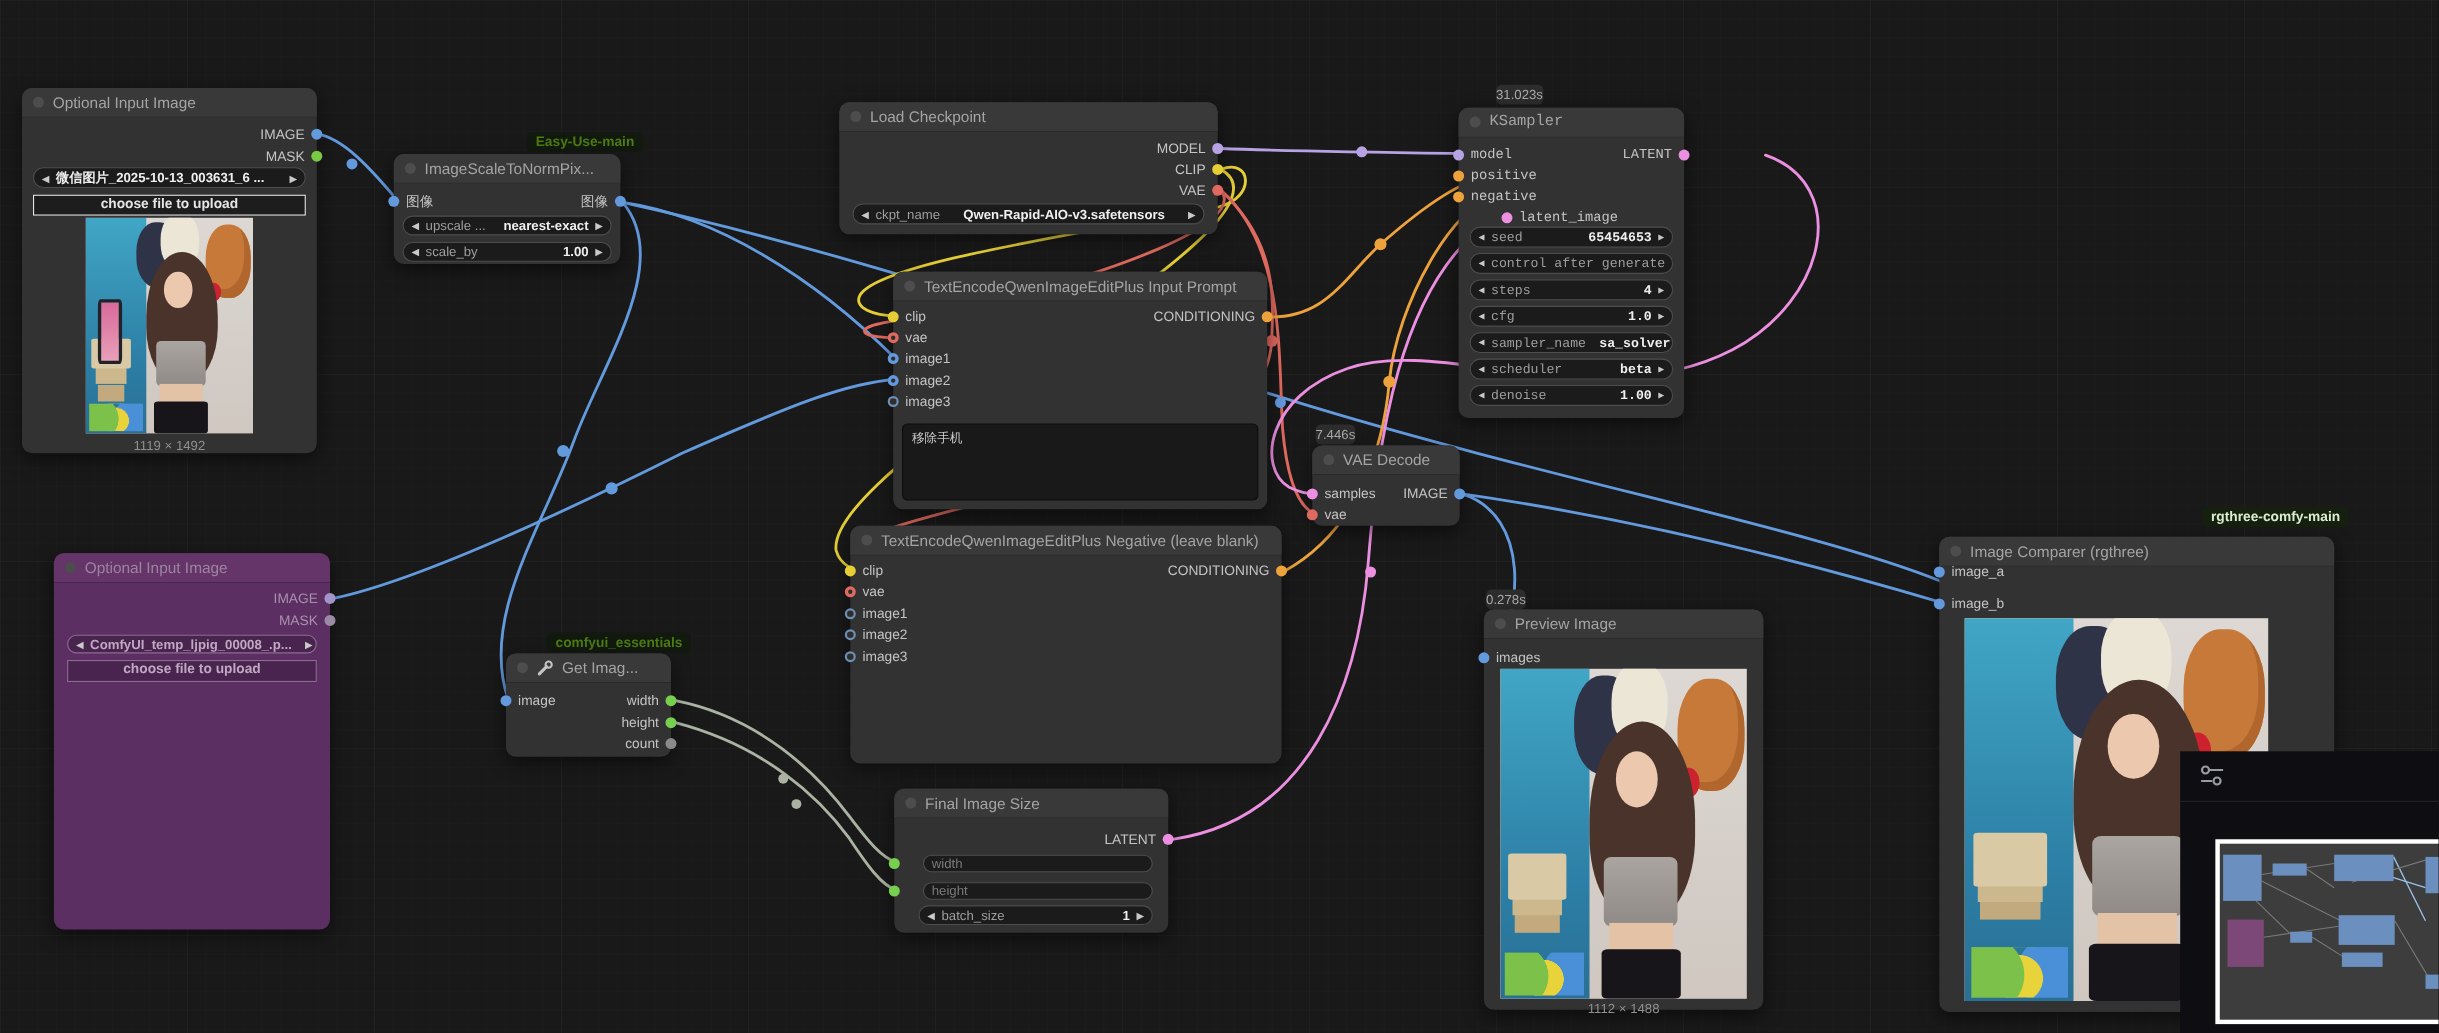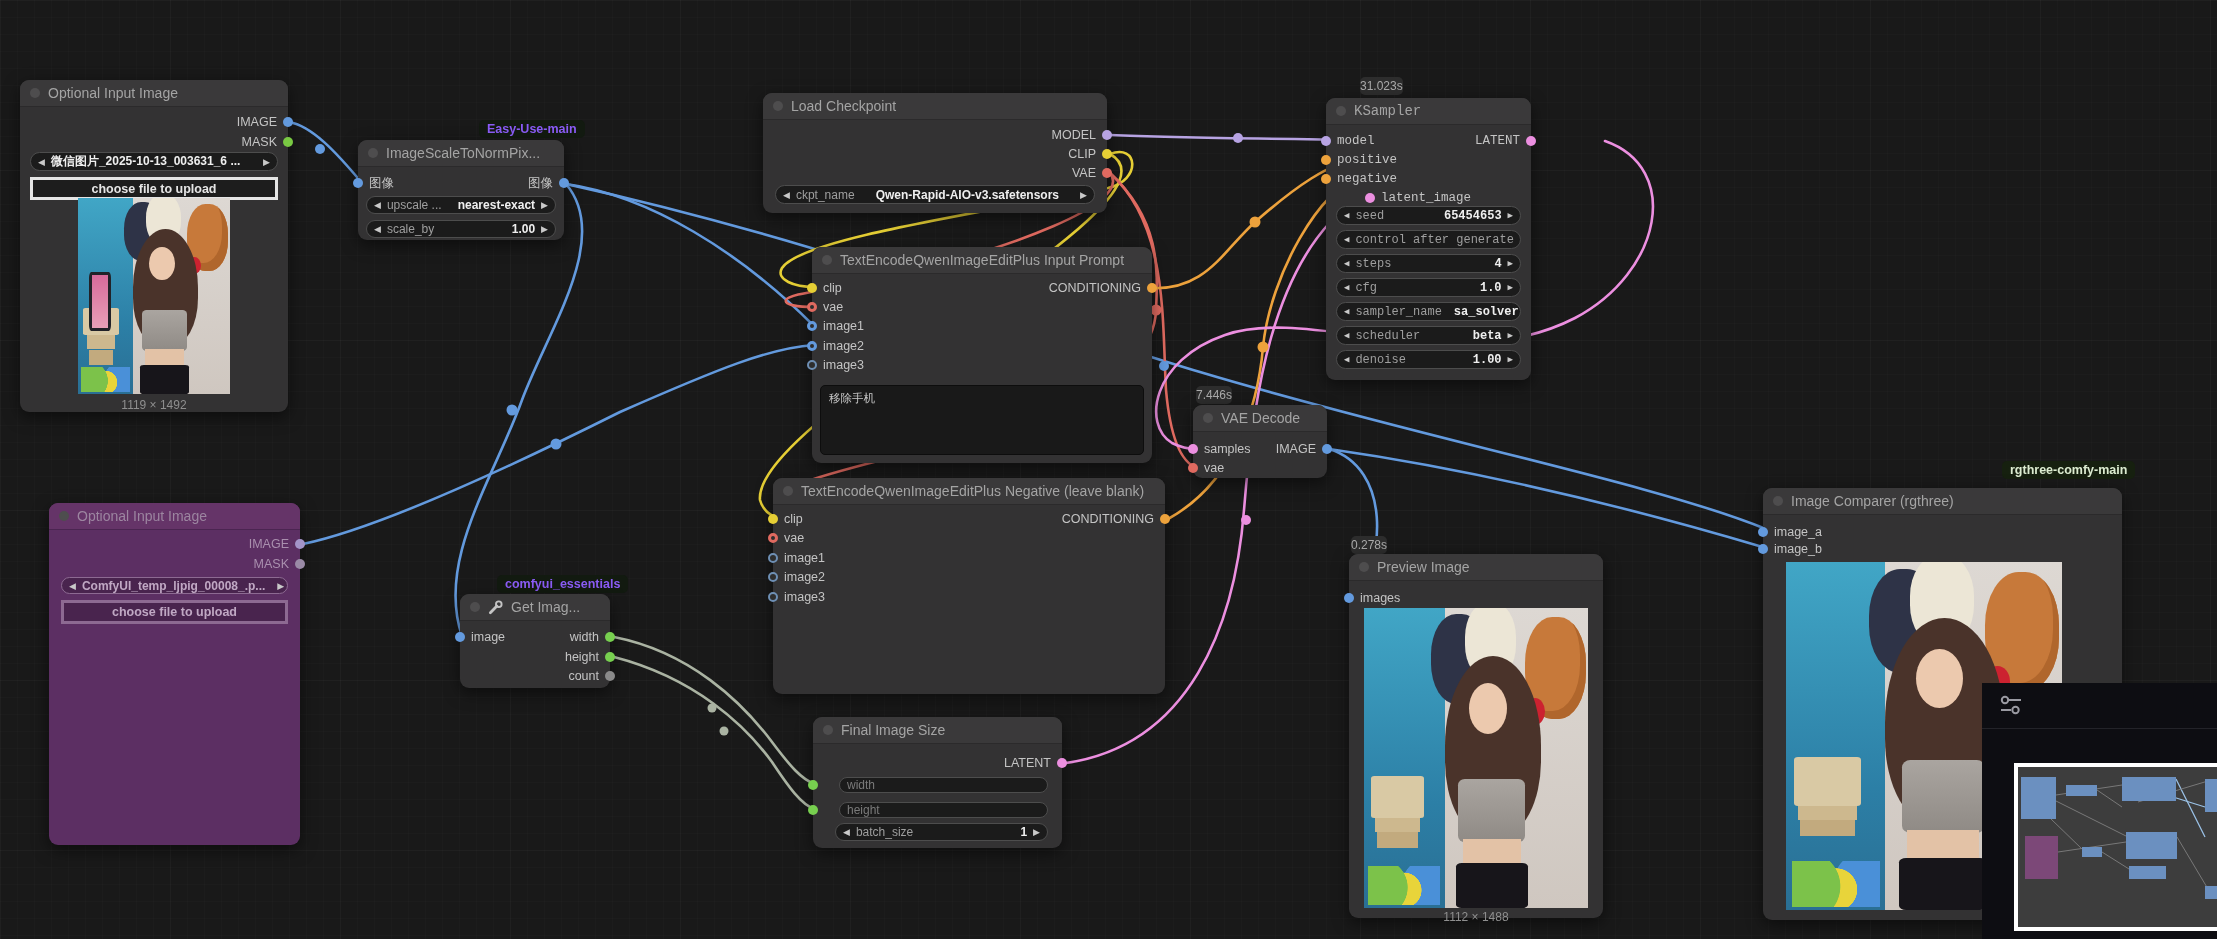--- a/index.html
+++ b/index.html
@@ -54,7 +54,7 @@
   .cap{position:absolute;width:100%;text-align:center;font-size:12px;color:#8f8f8f;z-index:3;}
   .timer{position:absolute;background:#2d2d2d;color:#ababab;font-size:12px;padding:2px 0;
     border-radius:5px;z-index:2;}
-  .badge{position:absolute;background:#121a10;color:#8b5cf6;font-size:12.5px;font-weight:700;
+  .badge{position:absolute;background:#121a10;color:#4d7c0f;font-size:12.5px;font-weight:700;
     padding:2px 8px;border-radius:5px;z-index:2;}
   .badge.green{color:#dcecd0;background:#16200f;}
   

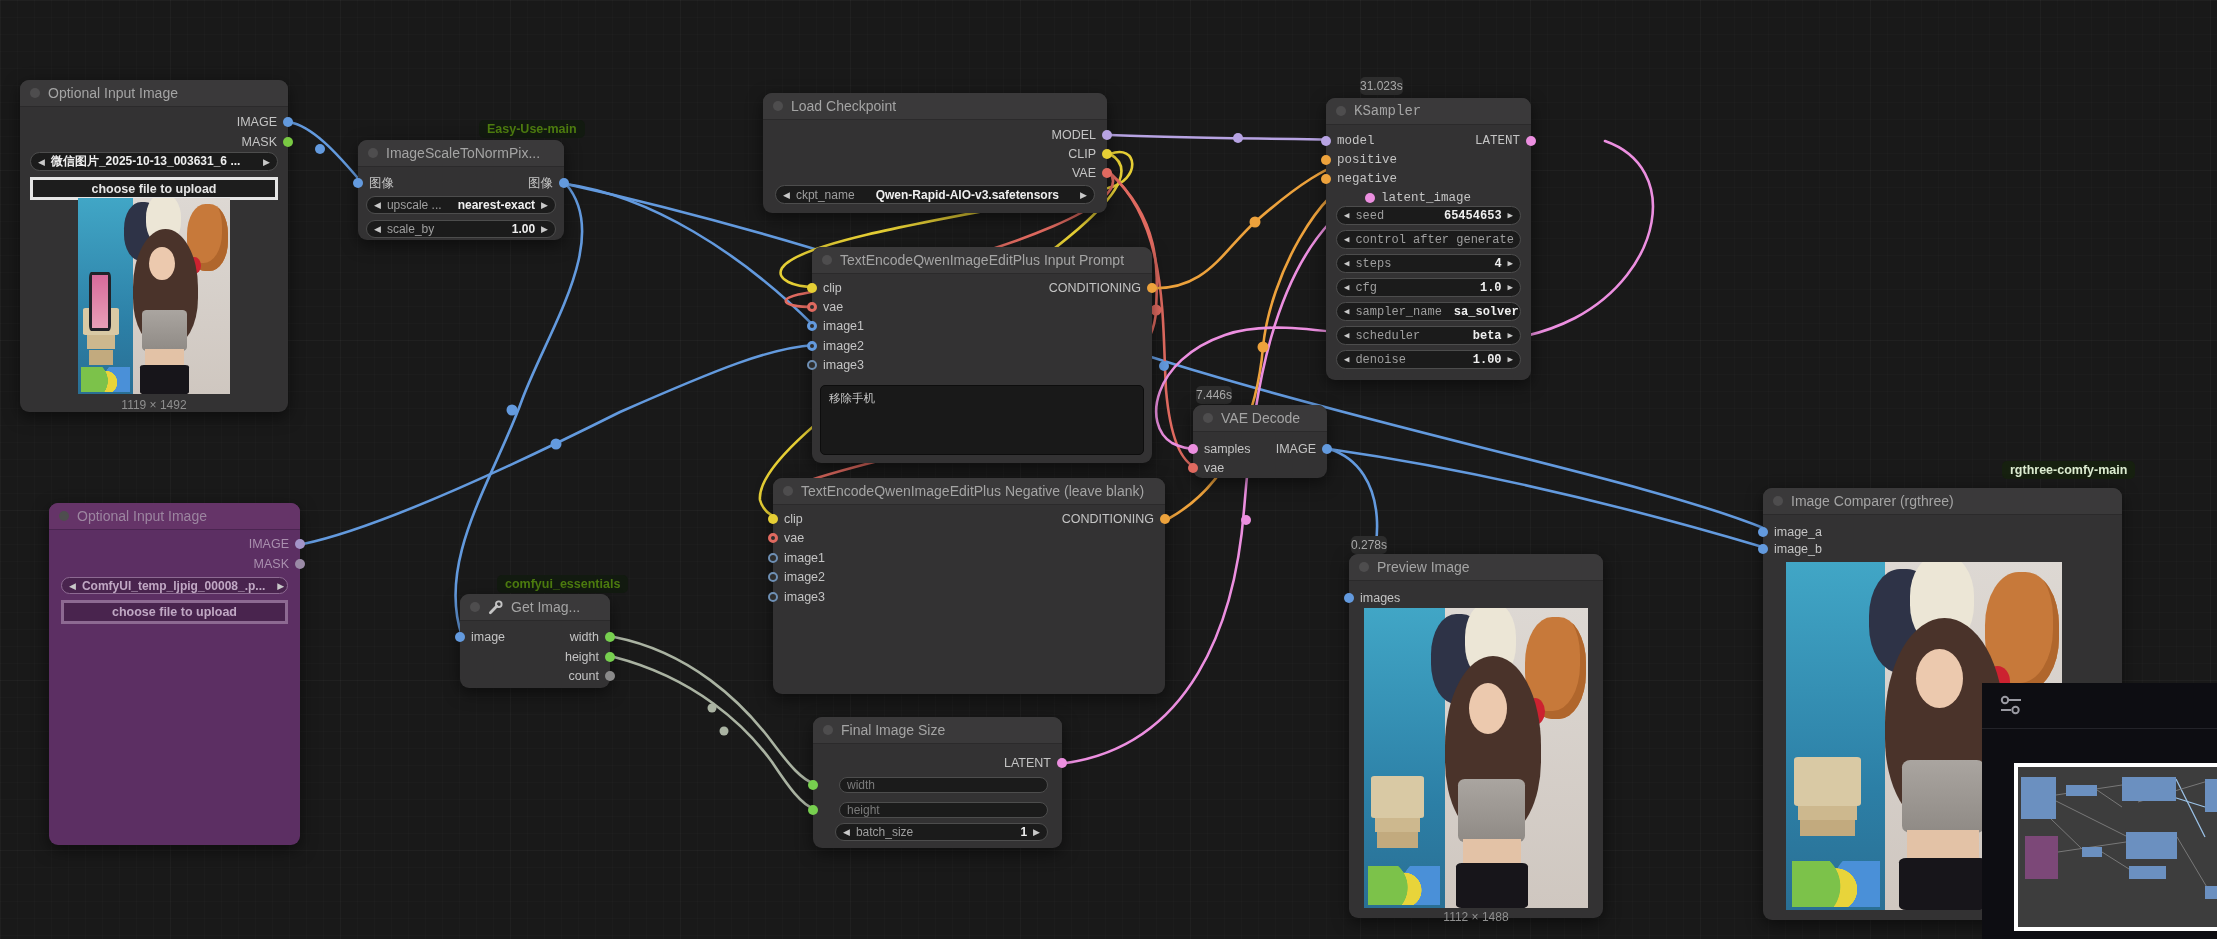--- a/index.html
+++ b/index.html
@@ -46,8 +46,8 @@
   .pill .lab{color:#9f9f9f;}
   .pill .sp{flex:1;}
   .arr{font-size:9px;color:#c9c9c9;flex:none;}
-  .btn{position:absolute;display:flex;align-items:center;justify-content:center;background:#1d1d1d;
-    border:3px solid #e5e5e5;font-size:12.5px;font-weight:700;color:#e6e6e6;z-index:3;}
+  .btn{position:absolute;display:flex;justify-content:center;background:#1d1d1d;
+    border:1px solid #e5e5e5;font-size:12.5px;font-weight:700;color:#e6e6e6;z-index:3;}
   .tarea{position:absolute;background:#191919;border:1px solid #0d0d0d;border-radius:5px;
     padding:5px 8px;font-size:11.5px;color:#c9c9c9;z-index:3;box-sizing:border-box;}
   .tarea.mono{font-family:"DejaVu Sans Mono",monospace;color:#6f6f6f;font-size:11px;}

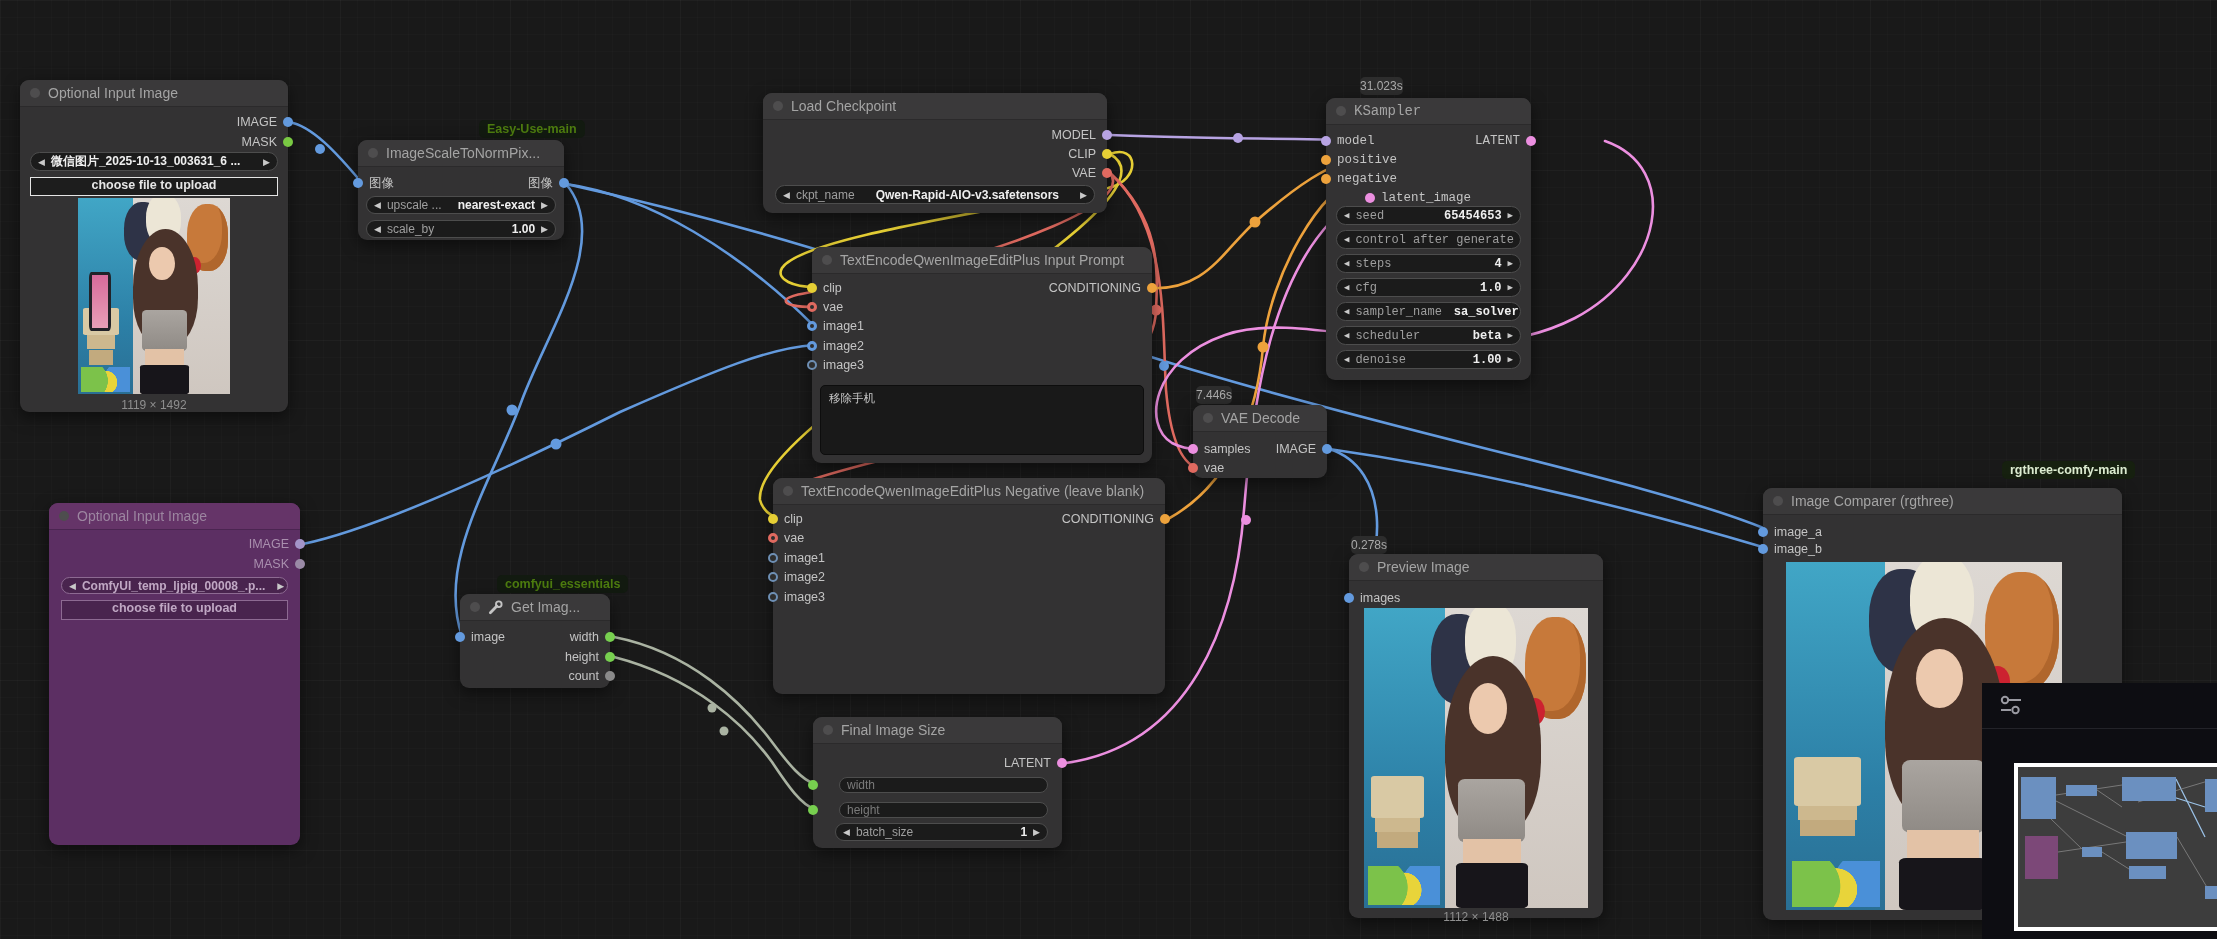--- a/index.html
+++ b/index.html
@@ -427,7 +427,7 @@
       <span class="cdot"></span>
       <span>Image Comparer (rgthree)</span>
     </div>
-    <div class="row in" style="top:36px;">
+    <div class="row in" style="top:24px;">
       <span class="dot d-blue"></span>
       <span>image_a</span>
     </div>

